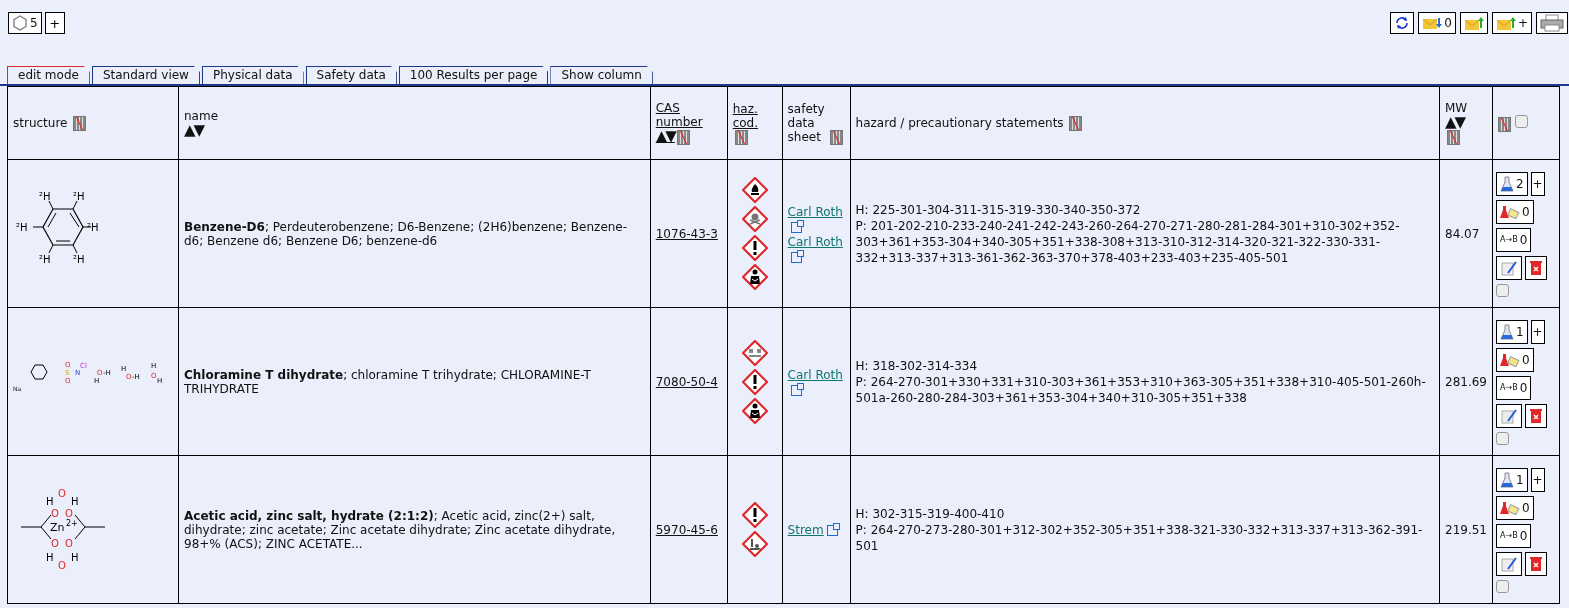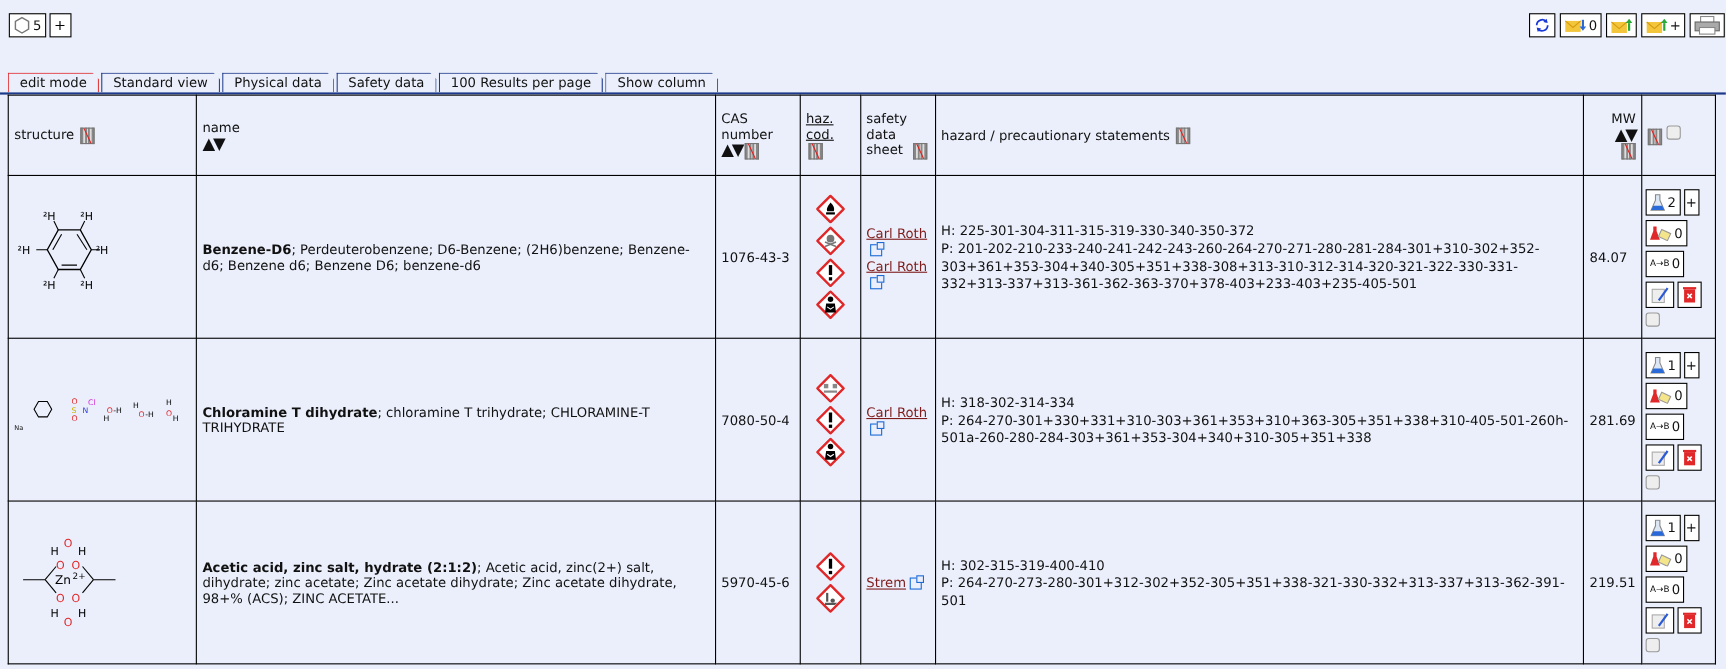--- a/index.html
+++ b/index.html
@@ -53,7 +53,7 @@
   .section-row td { font-size:12px; padding:2px 5px; height:14px; }
   .struct-cell { width:158px; text-align:left; }
   .name-cell { width:462px;margin-left:16px; }
-  .cas-cell { width:66px; }
+  .cas-cell { width:66px;text-decoration:underline; }
   .haz-cell { width:44px; text-align:center !important;text-decoration:underline; }
   .sds-cell { width:57px; }
   .stmt-cell { width:580px; line-height:16px; }

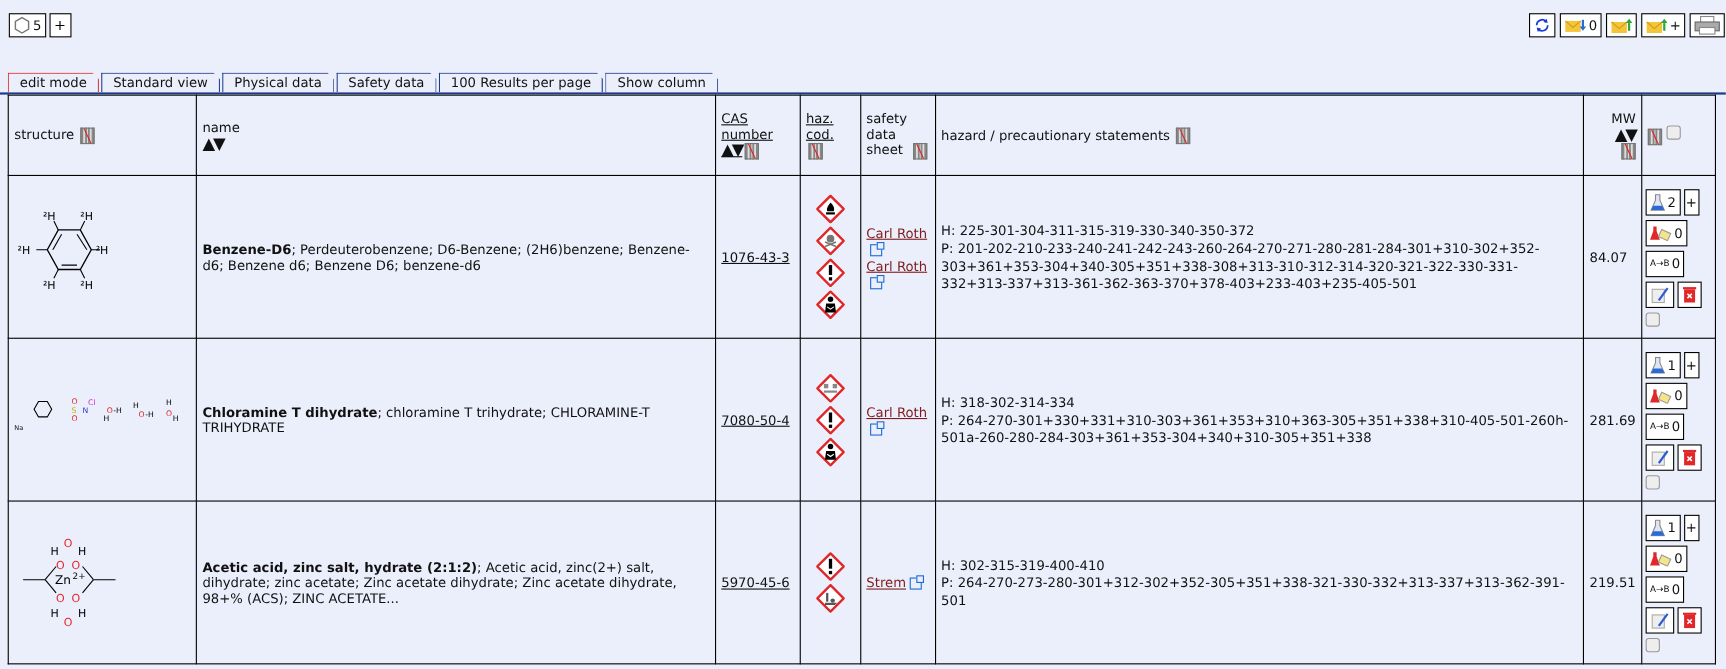--- a/index.html
+++ b/index.html
@@ -167,7 +167,7 @@
       <span>hazard / precautionary statements</span>
       <span class="colicon"></span>
     </th>
-    <th class="mw-cell" style="text-align:right">
+    <th class="mw-cell" style="text-align:left">
       <div>MW</div>
       <div class="sort">▲▼</div>
       <span class="colicon"></span>

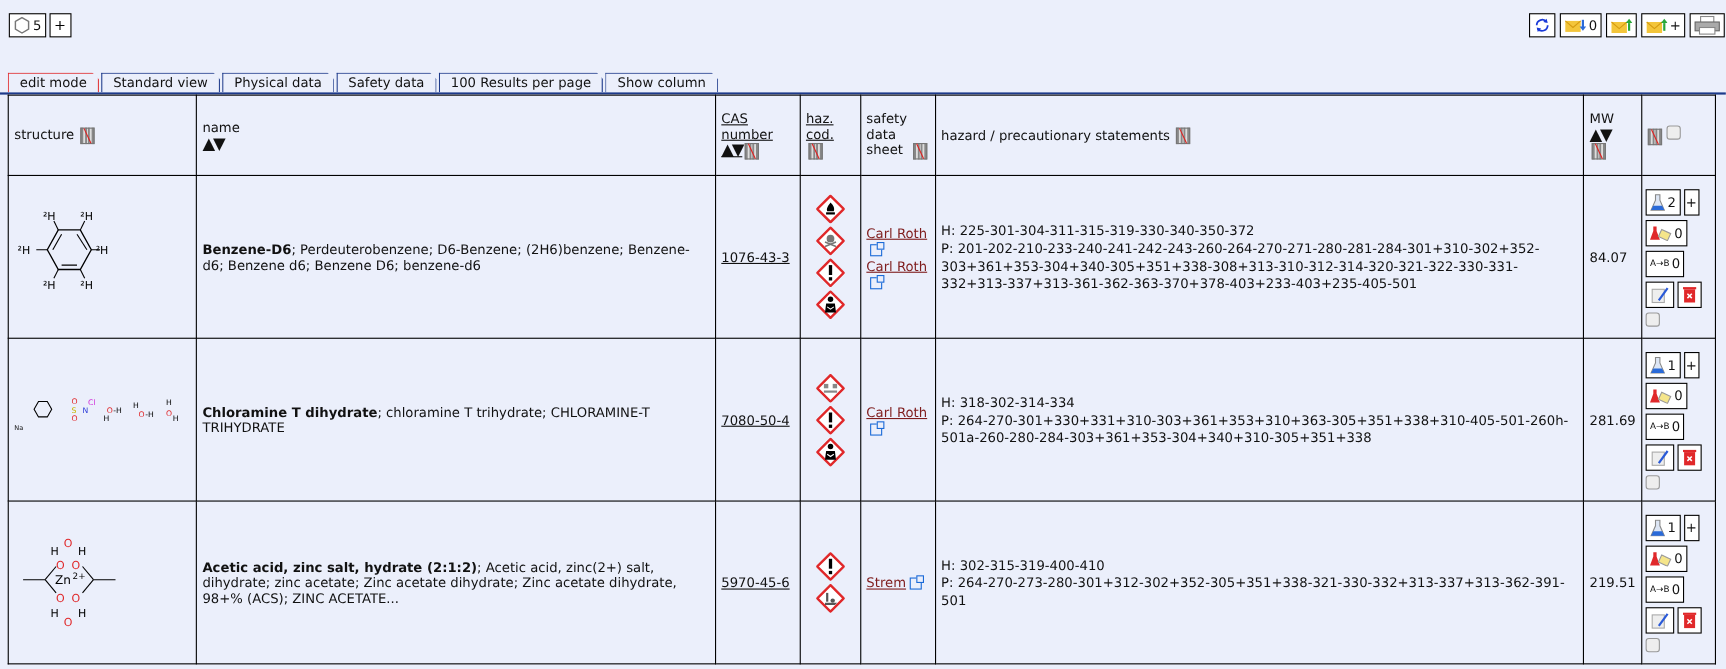--- a/index.html
+++ b/index.html
@@ -60,7 +60,7 @@
   .mw-cell { width:37px; text-align:left; }
   .act-cell { width:60px; padding:4px 3px !important; }
   .pict { display:block; width:26px; height:26px; margin:3px auto; }
-  a.sds { color:#7f1d1d; text-decoration:underline; font-size:12px; line-height:16px; }
+  a.sds { color:#0f766e; text-decoration:underline; font-size:12px; line-height:16px; }
   .ext { display:inline-block; width:9px; height:9px; border:1px solid #1a6ad8; margin-left:3px; position:relative; vertical-align:middle; }
   .ext::after { content:""; position:absolute; right:-3px; top:-3px; width:5px; height:5px; border:1px solid #1a6ad8; background:#ebeffb; }
   .actrow { display:flex; gap:3px; margin:4px 0; align-items:center; }

